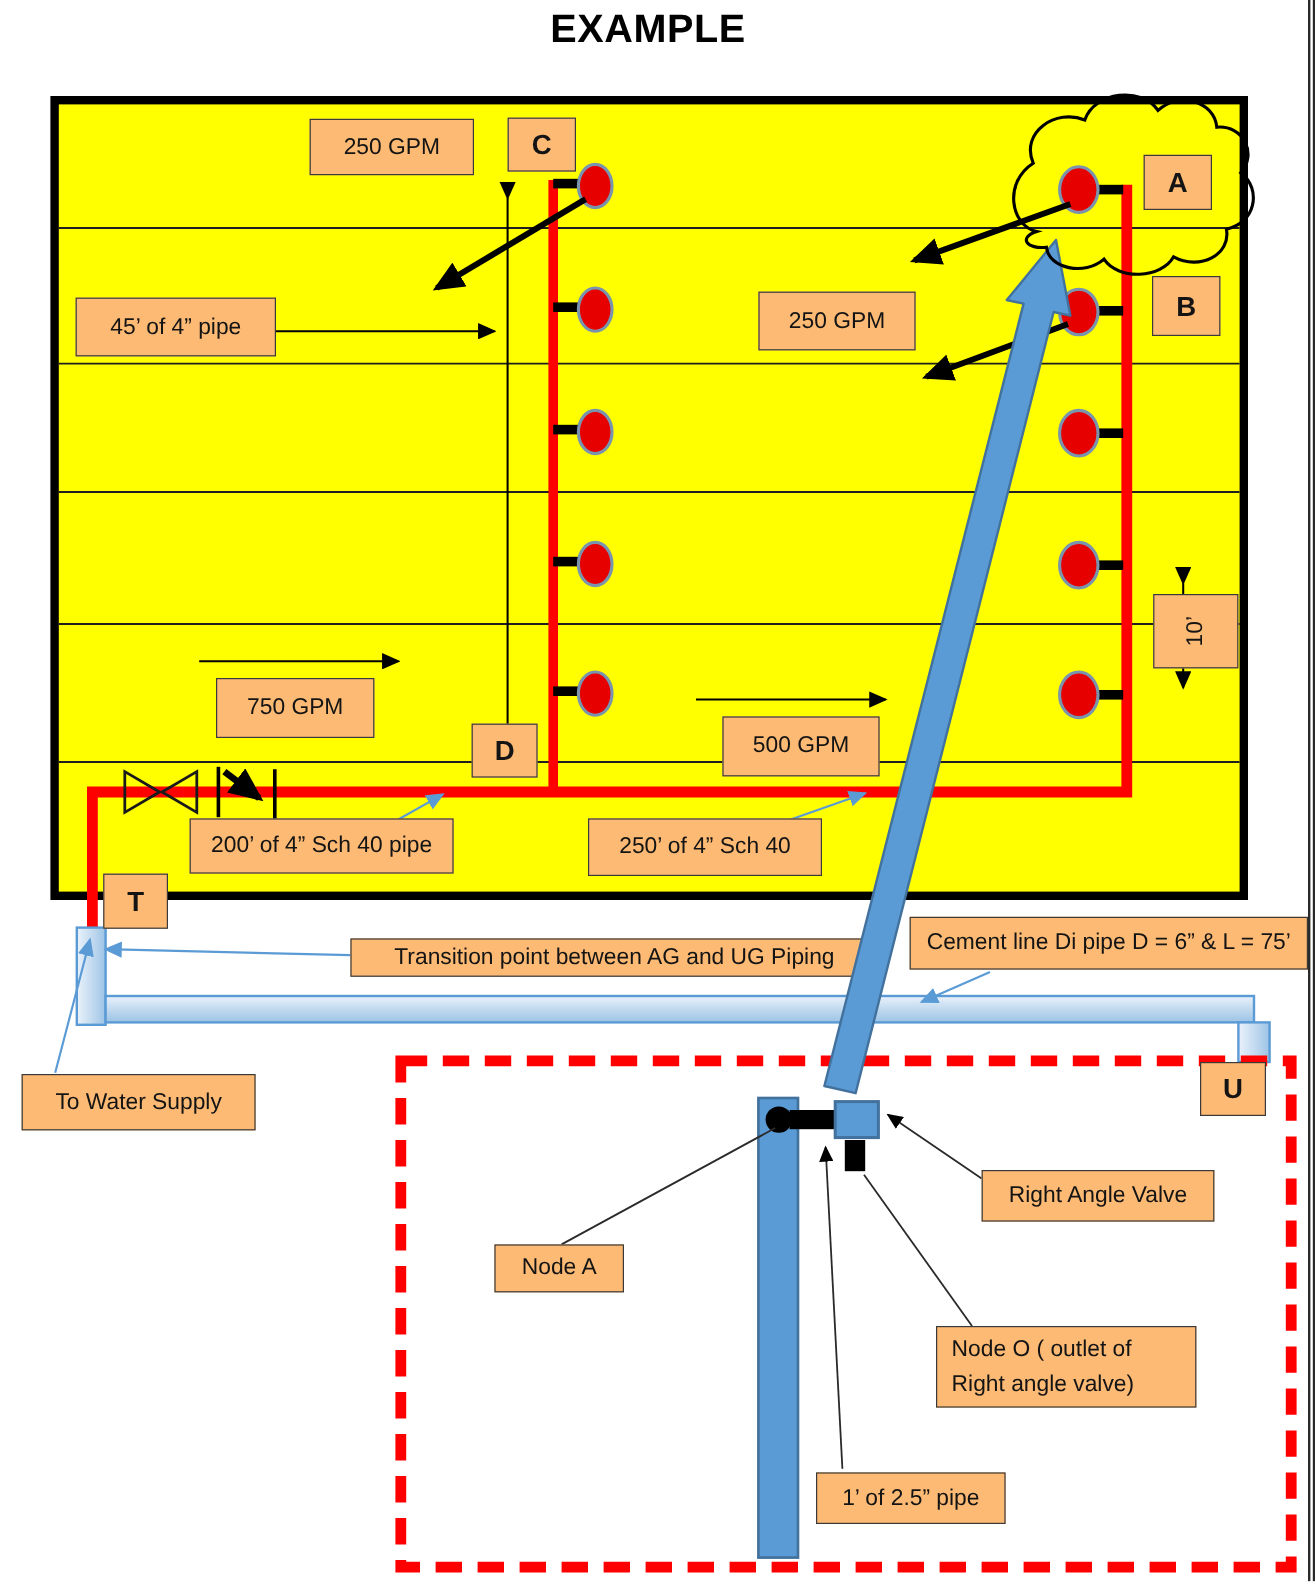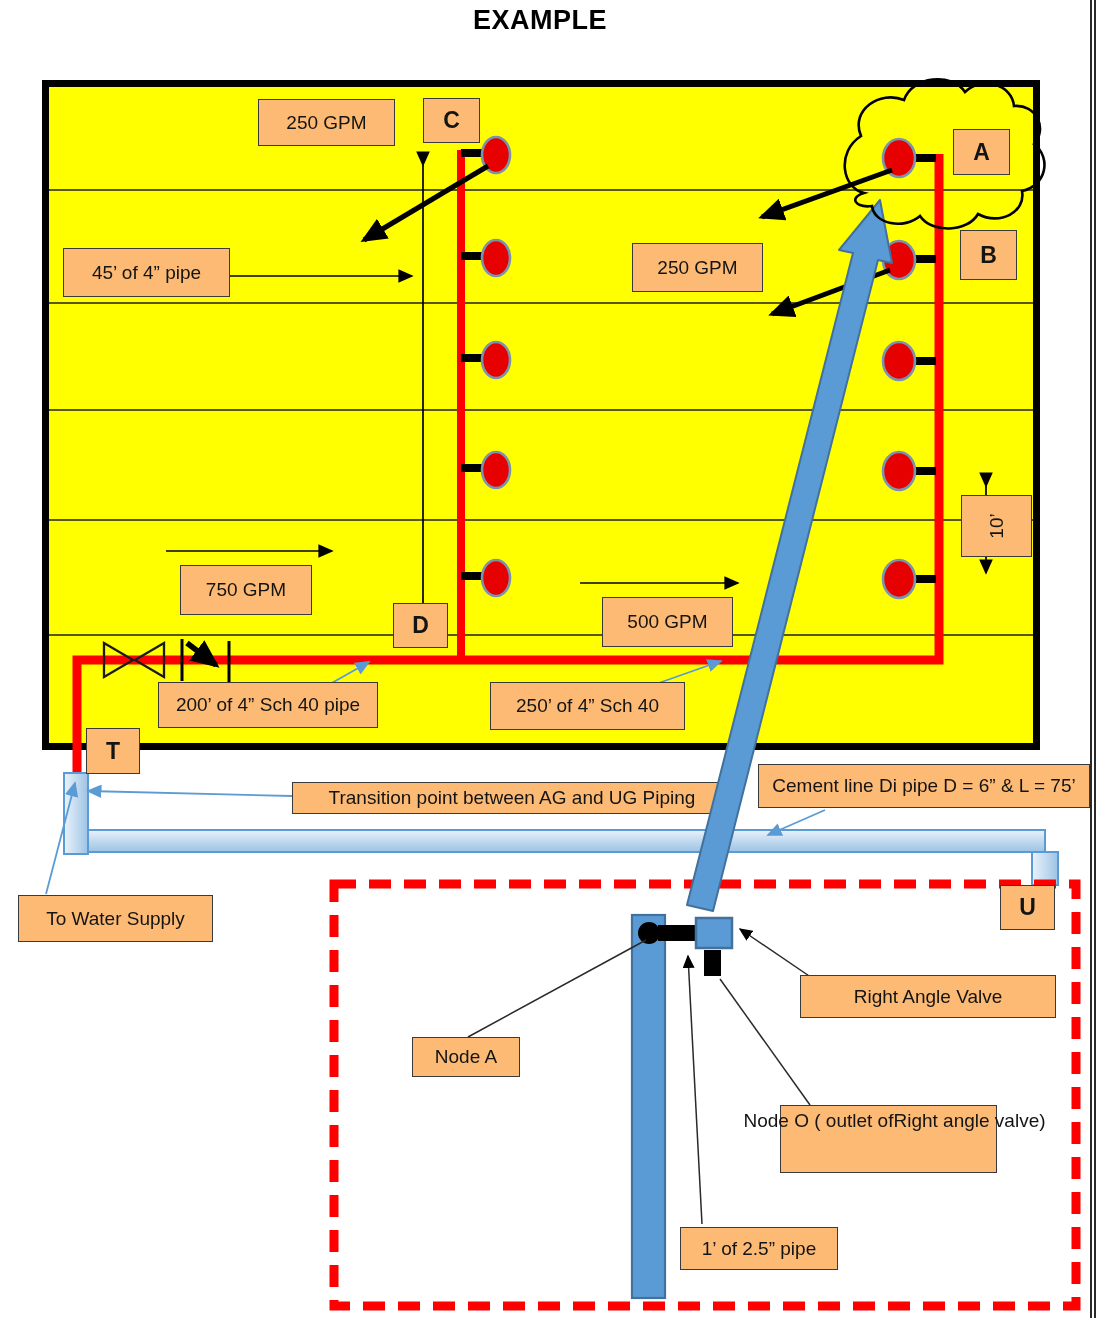--- a/index.html
+++ b/index.html
@@ -11,7 +11,7 @@
        font-size:19px;color:#141414;white-space:nowrap;z-index:20;}
   .tag{font-weight:bold;font-size:23px;}
   .title{position:absolute;left:300px;top:5px;width:480px;text-align:center;
-         font-weight:800;font-size:27px;letter-spacing:.5px;color:#000;z-index:20;}
+         font-weight:800;font-size:33px;letter-spacing:.5px;color:#000;z-index:20;}
   .vline{position:absolute;top:0;height:1318px;background:#2a2a2a;z-index:30;}
   .rot span{transform:rotate(-90deg);display:block;}
   .two{flex-direction:row;align-items:flex-start;justify-content:center;

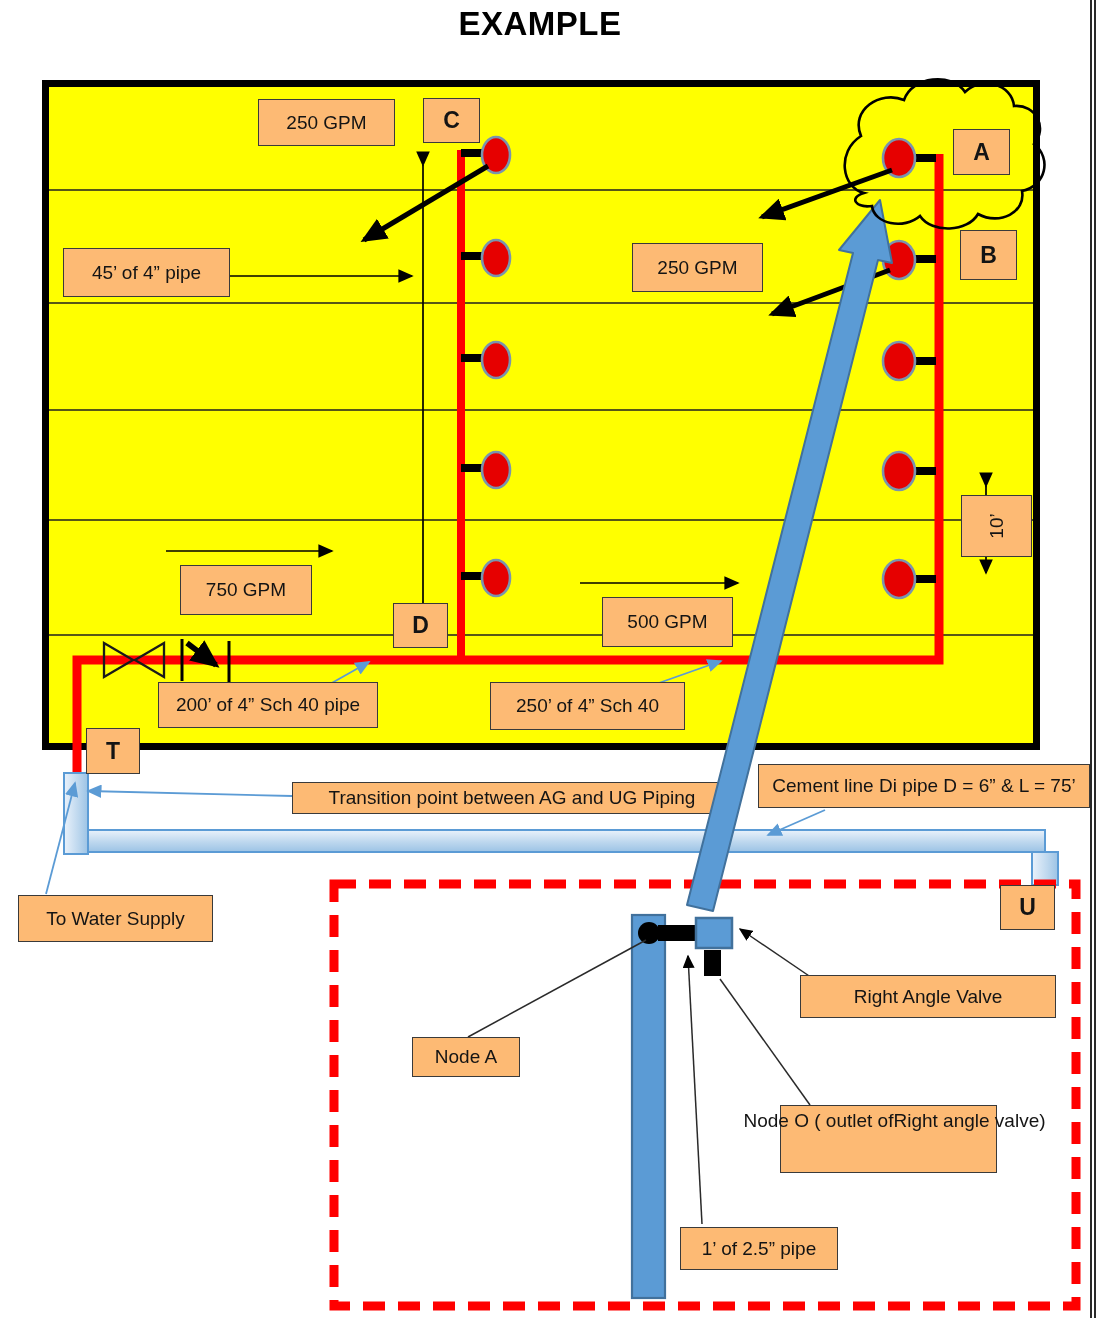--- a/index.html
+++ b/index.html
@@ -166,7 +166,7 @@
   <div class="lbl tag" style="left:1000px;top:885px;width:55px;height:45px">U</div>
 
   <div class="lbl" style="left:412px;top:1037px;width:108px;height:40px">Node A</div>
-  <div class="lbl" style="left:800px;top:975px;width:256px;height:43px">Right Angle Valve</div>
+  <div class="lbl" style="left:818px;top:975px;width:194px;height:43px">Right Angle Valve</div>
   <div class="lbl two" style="left:780px;top:1105px;width:217px;height:68px">
     <span>Node O ( outlet of</span>
     <span>Right angle valve)</span>

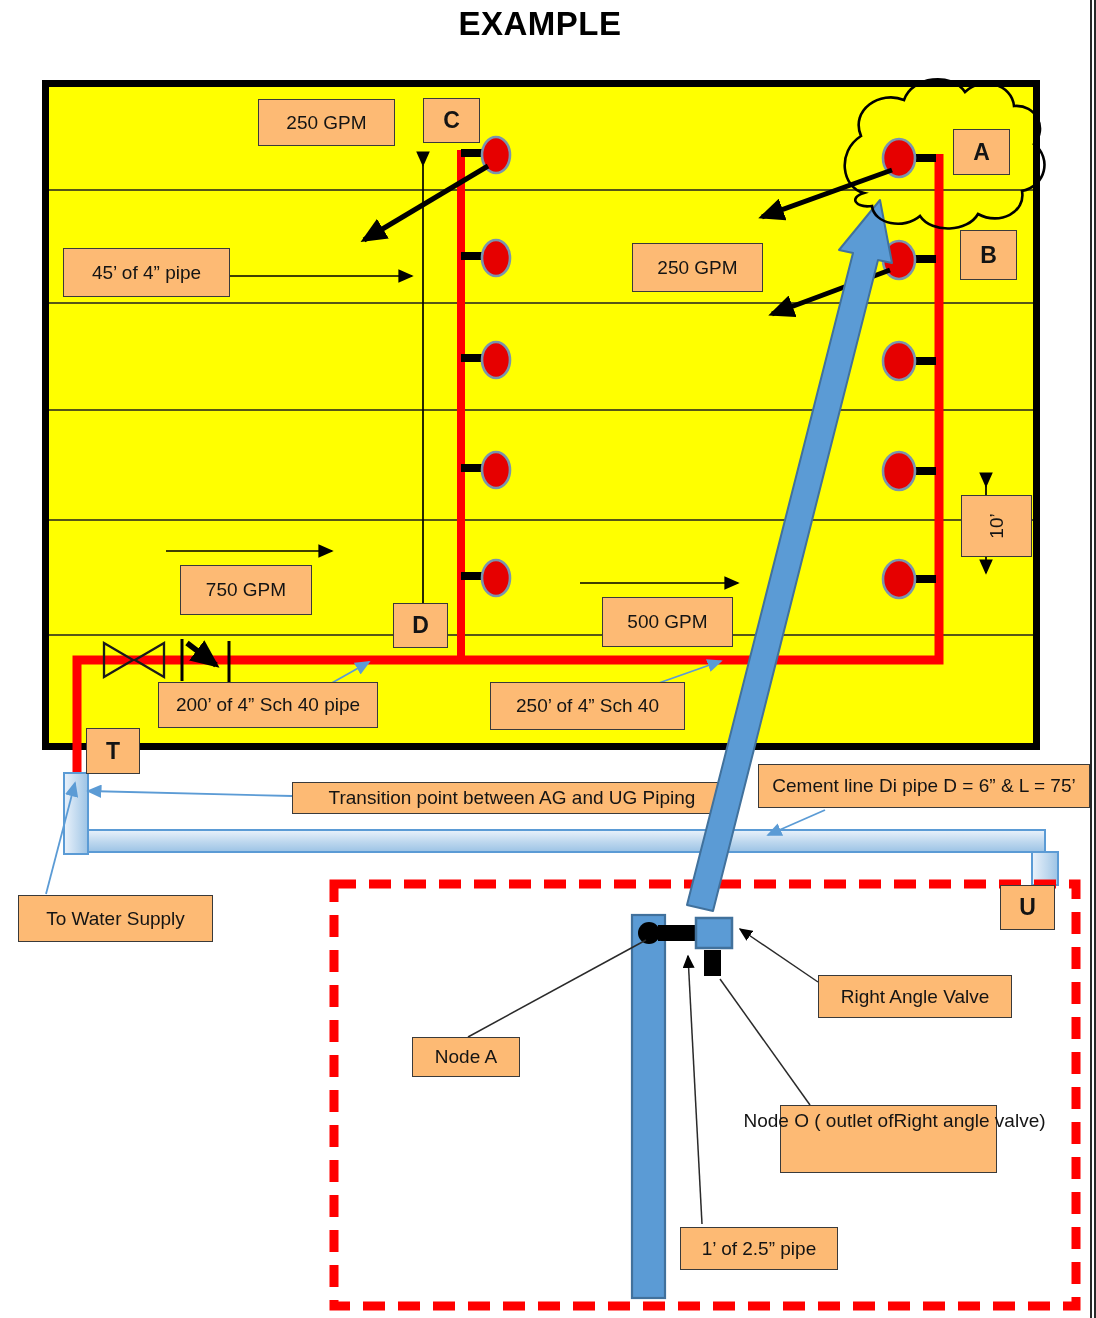--- a/index.html
+++ b/index.html
@@ -14,7 +14,7 @@
          font-weight:800;font-size:33px;letter-spacing:.5px;color:#000;z-index:20;}
   .vline{position:absolute;top:0;height:1318px;background:#2a2a2a;z-index:30;}
   .rot span{transform:rotate(-90deg);display:block;}
-  .two{flex-direction:row;align-items:flex-start;justify-content:center;
+  .two{flex-direction:column;align-items:flex-start;justify-content:center;
        padding-left:12px;line-height:1.55;}
   #ovl{z-index:25;pointer-events:none;}
 </style>

